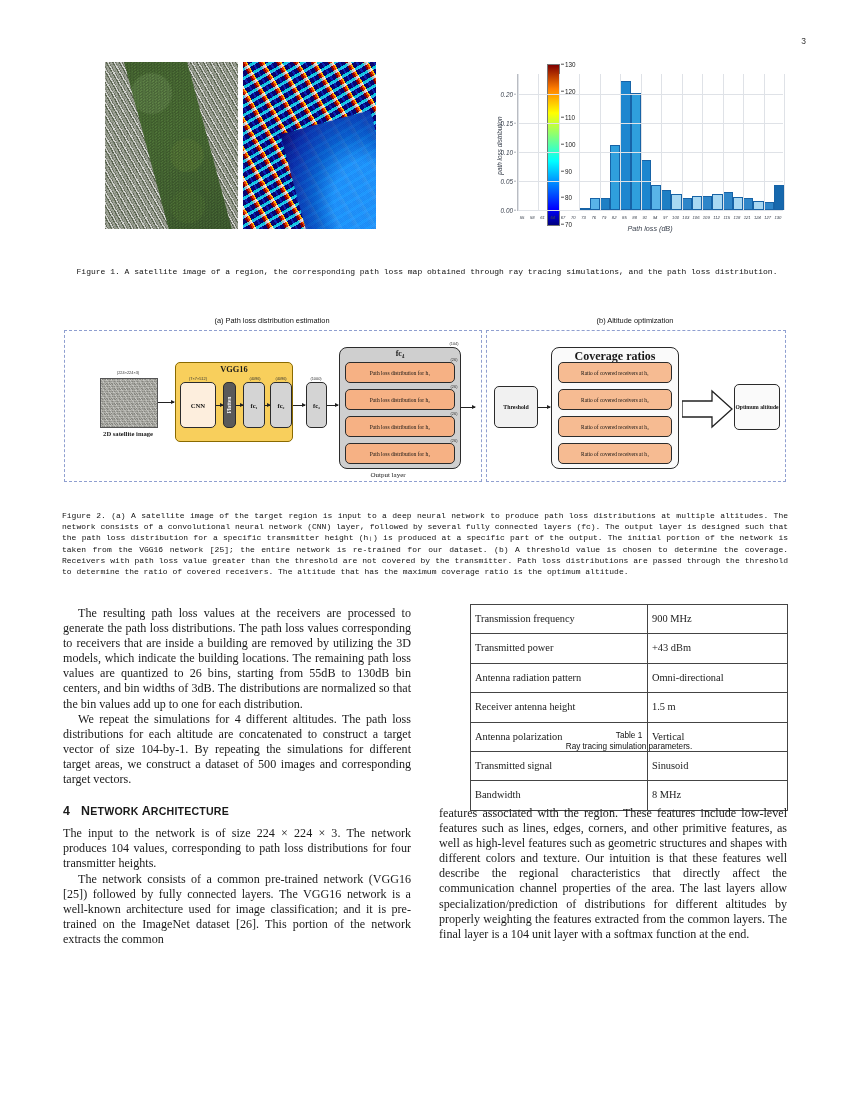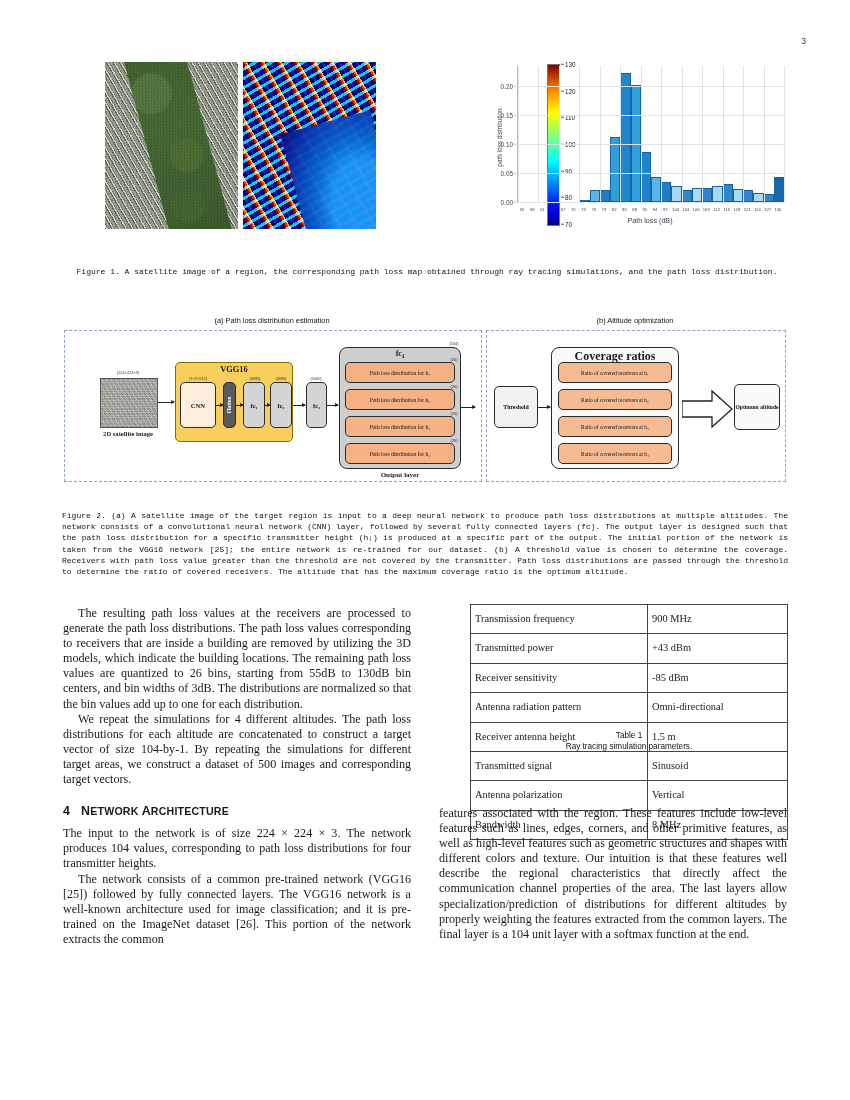--- a/index.html
+++ b/index.html
@@ -63,8 +63,8 @@
   .cbticks i{position:absolute;left:0;width:2.5px;height:.6px;background:#555;transform:translateY(-50%);}
 
   
-  .hist{position:absolute;left:372px;top:0;width:328px;height:172px;
-      font-family:"Liberation Sans",sans-serif;}
+  .hist{position:absolute;left:372px;top:8px;width:328px;height:172px;
+      font-family:"Liberation Sans",sans-serif;font-style:italic;}
   .hist .plot{position:absolute;left:40px;top:4px;right:22px;height:136px;
       border-left:.7px solid #b9bcc2;border-bottom:.7px solid #b9bcc2;}
   .hist .vg{position:absolute;top:0;bottom:0;width:.6px;background:#dfe2e7;}

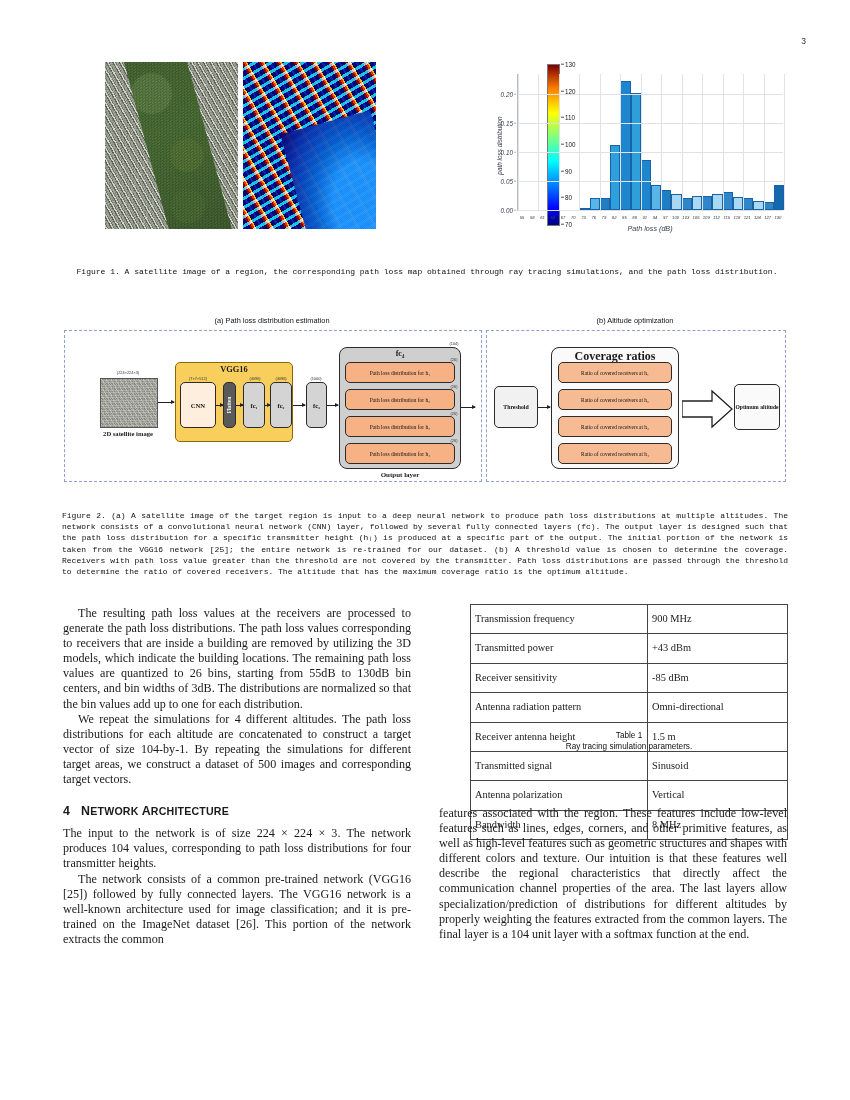--- a/index.html
+++ b/index.html
@@ -313,7 +313,7 @@
         <div class="ann" style="left: 392px; top: 122px;">(26)</div>
         <div class="blk" style="left: 283px; top: 127px; width: 110px; height: 21px; background: rgb(246, 177, 132); font-size: 5.5px; font-weight: normal;">Path loss distribution for h₄</div>
       </div>
-    <div style="position:absolute;left:277px;top:155px;width:122px;text-align:center;font-size:7px;font-weight:bold;">Output layer</div>
+    <div style="position:absolute;left:265px;top:155px;width:122px;text-align:center;font-size:7px;font-weight:normal;">Output layer</div>
 
     <div class="arrow" style="left:399px;top:91px;width:14px;"></div>
 

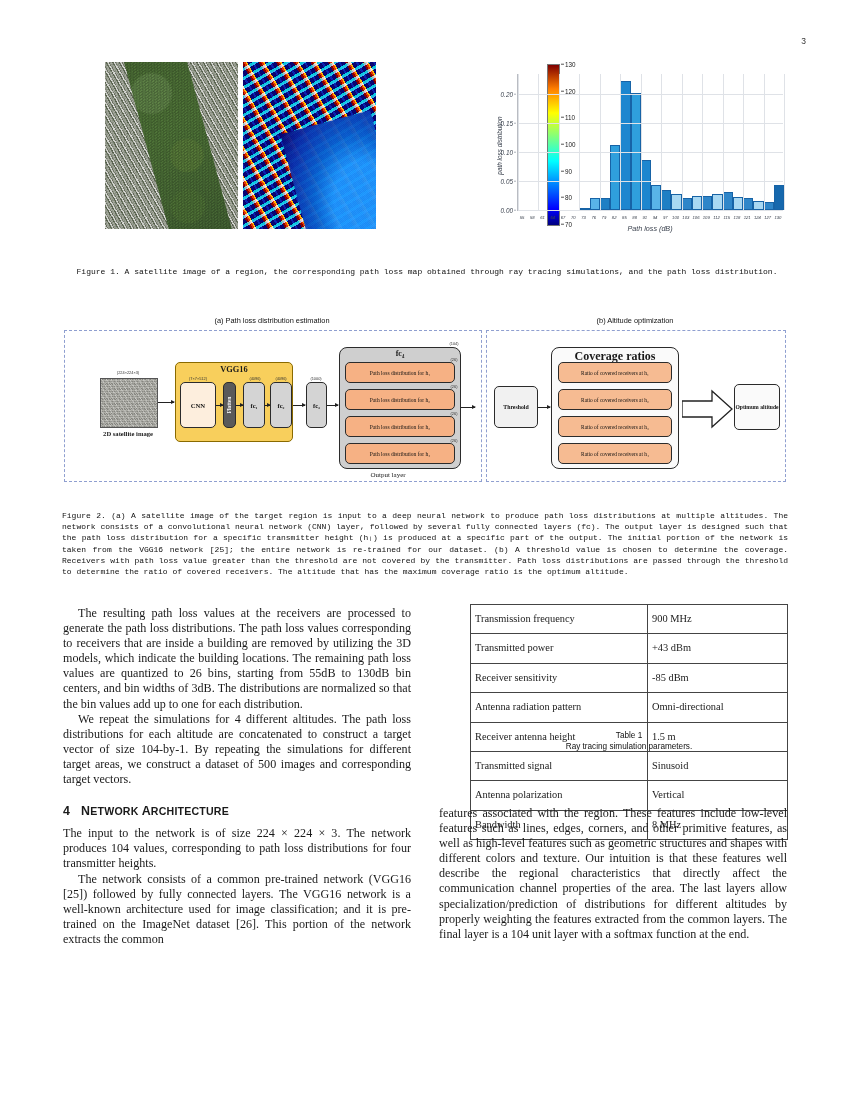--- a/index.html
+++ b/index.html
@@ -364,10 +364,6 @@
           <td>+43 dBm</td>
         </tr>
         <tr>
-          <td class="k">Receiver sensitivity</td>
-          <td>-85 dBm</td>
-        </tr>
-        <tr>
           <td class="k">Antenna radiation pattern</td>
           <td>Omni-directional</td>
         </tr>

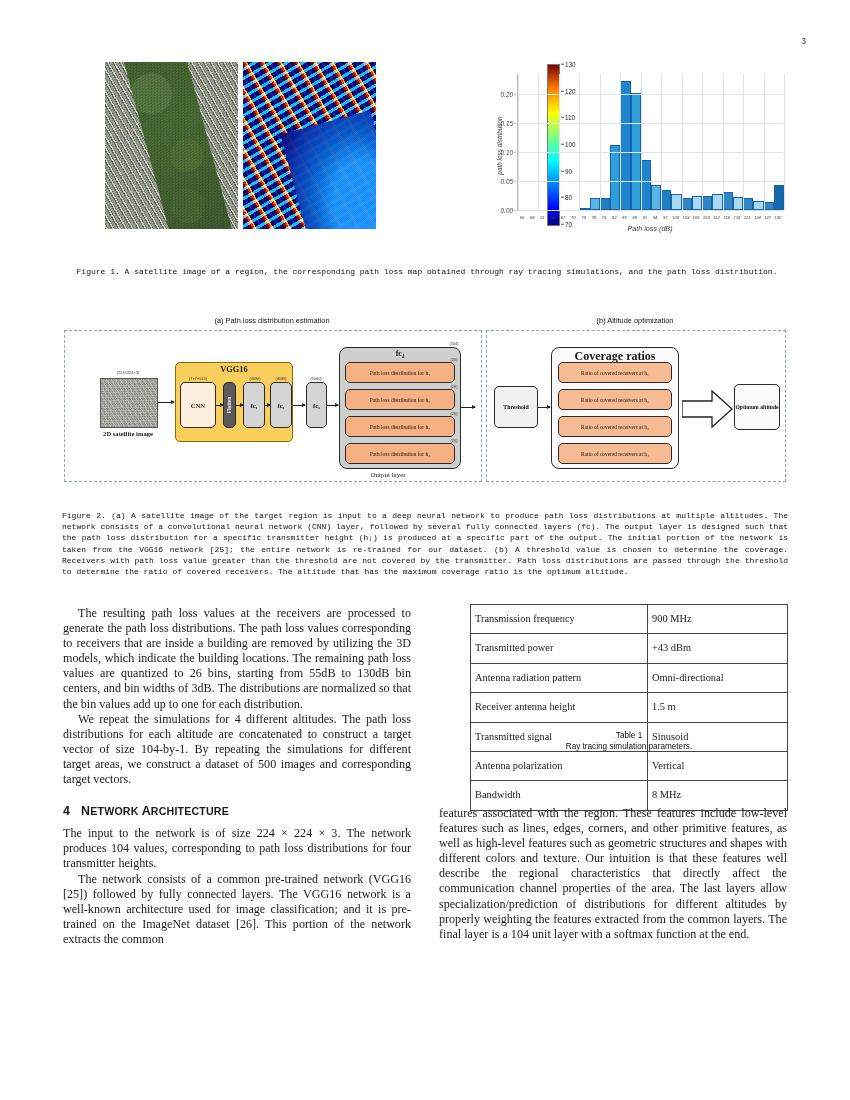--- a/index.html
+++ b/index.html
@@ -372,12 +372,12 @@
           <td>1.5 m</td>
         </tr>
         <tr>
+          <td class="k">Antenna polarization</td>
+          <td>Vertical</td>
+        </tr>
+        <tr>
           <td class="k">Transmitted signal</td>
           <td>Sinusoid</td>
-        </tr>
-        <tr>
-          <td class="k">Antenna polarization</td>
-          <td>Vertical</td>
         </tr>
         <tr>
           <td class="k">Bandwidth</td>

